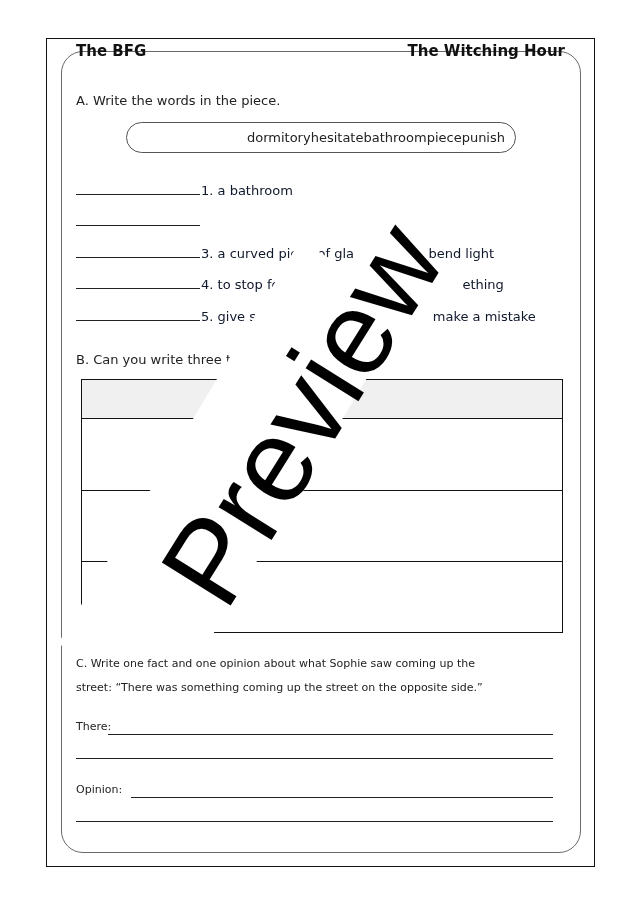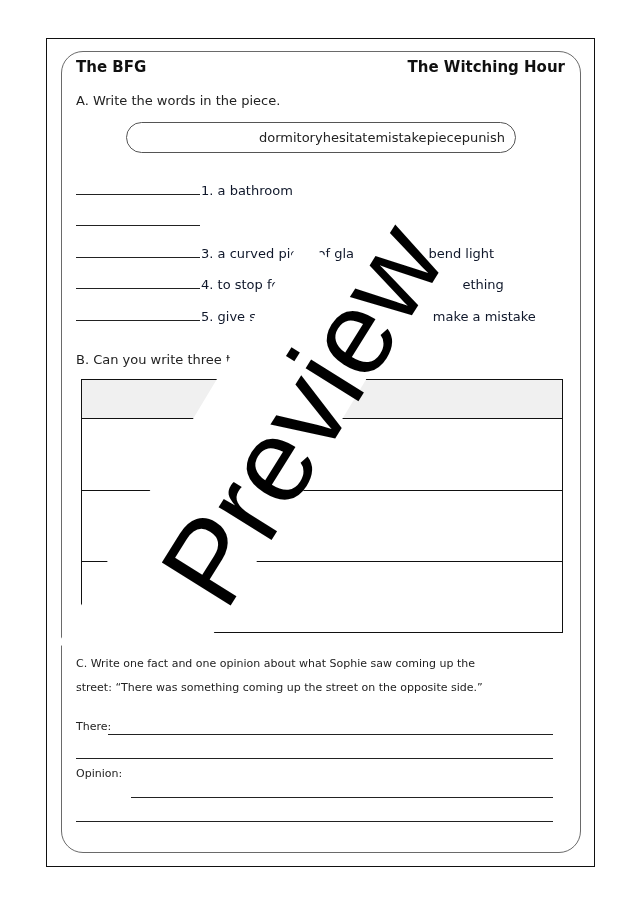--- a/index.html
+++ b/index.html
@@ -9,7 +9,7 @@
                  border:1px solid #111; box-sizing:border-box; }
   .inner-frame { position:absolute; left:61px; top:51px; width:520px; height:802px;
                  border:1.5px solid #6a6a6a; border-radius:22px; box-sizing:border-box; }
-  .hdr { position:absolute; top:58px; font-size:15px; font-weight:bold; color:#111; }
+  .hdr { position:absolute; top:42px; font-size:15px; font-weight:bold; color:#111; }
   .hdr.left { left:76px; }
   .hdr.right { right:79px; }
   .instr { position:absolute; left:76px; font-size:13px; color:#222; white-space:nowrap; }

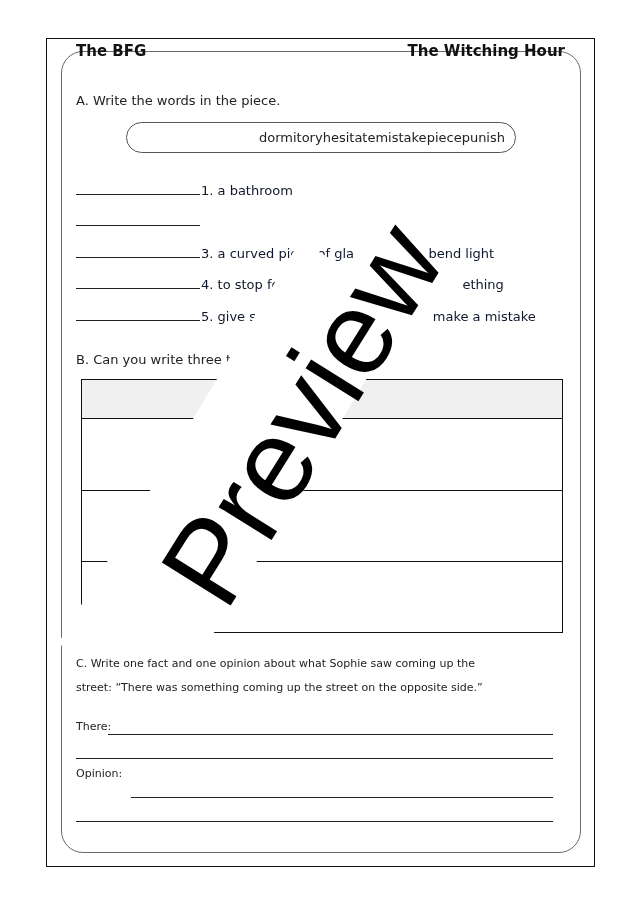--- a/index.html
+++ b/index.html
@@ -47,7 +47,7 @@
 <div class="wordbank">
   <span>dormitory</span>
   <span>hesitate</span>
-  <span>mistake</span>
+  <span>bathroom</span>
   <span>piece</span>
   <span>punish</span>
 </div>

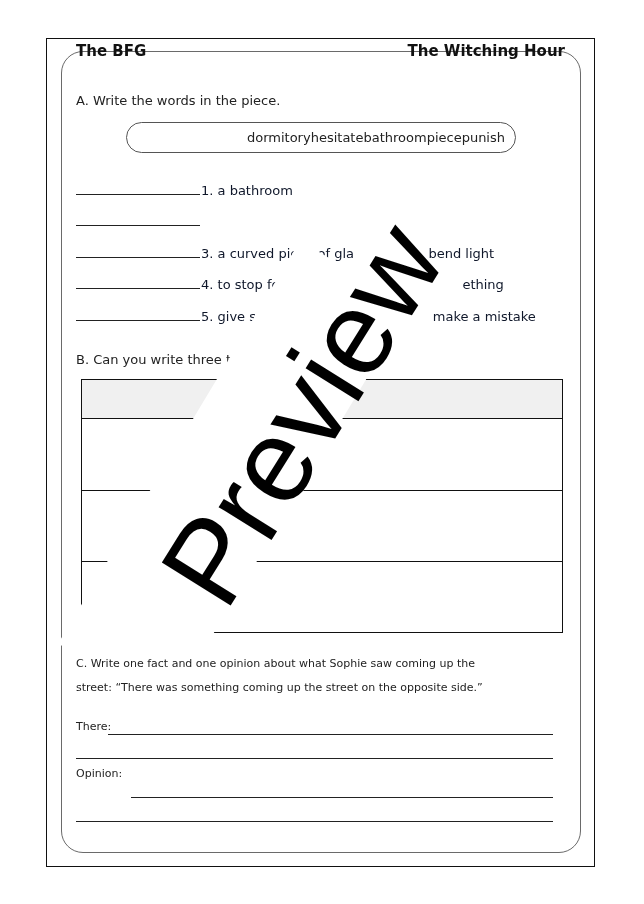--- a/index.html
+++ b/index.html
@@ -86,7 +86,7 @@
 <div class="ansline" style="left:108px; top:734px; width:445px;"></div>
 <div class="ansline" style="left:76px; top:758px; width:477px;"></div>
 
-<div class="qtext" style="top:767px;">Opinion:</div>
+<div class="qtext" style="top:783px;">Opinion:</div>
 <div class="ansline" style="left:131px; top:797px; width:422px;"></div>
 <div class="ansline" style="left:76px; top:821px; width:477px;"></div>
 

